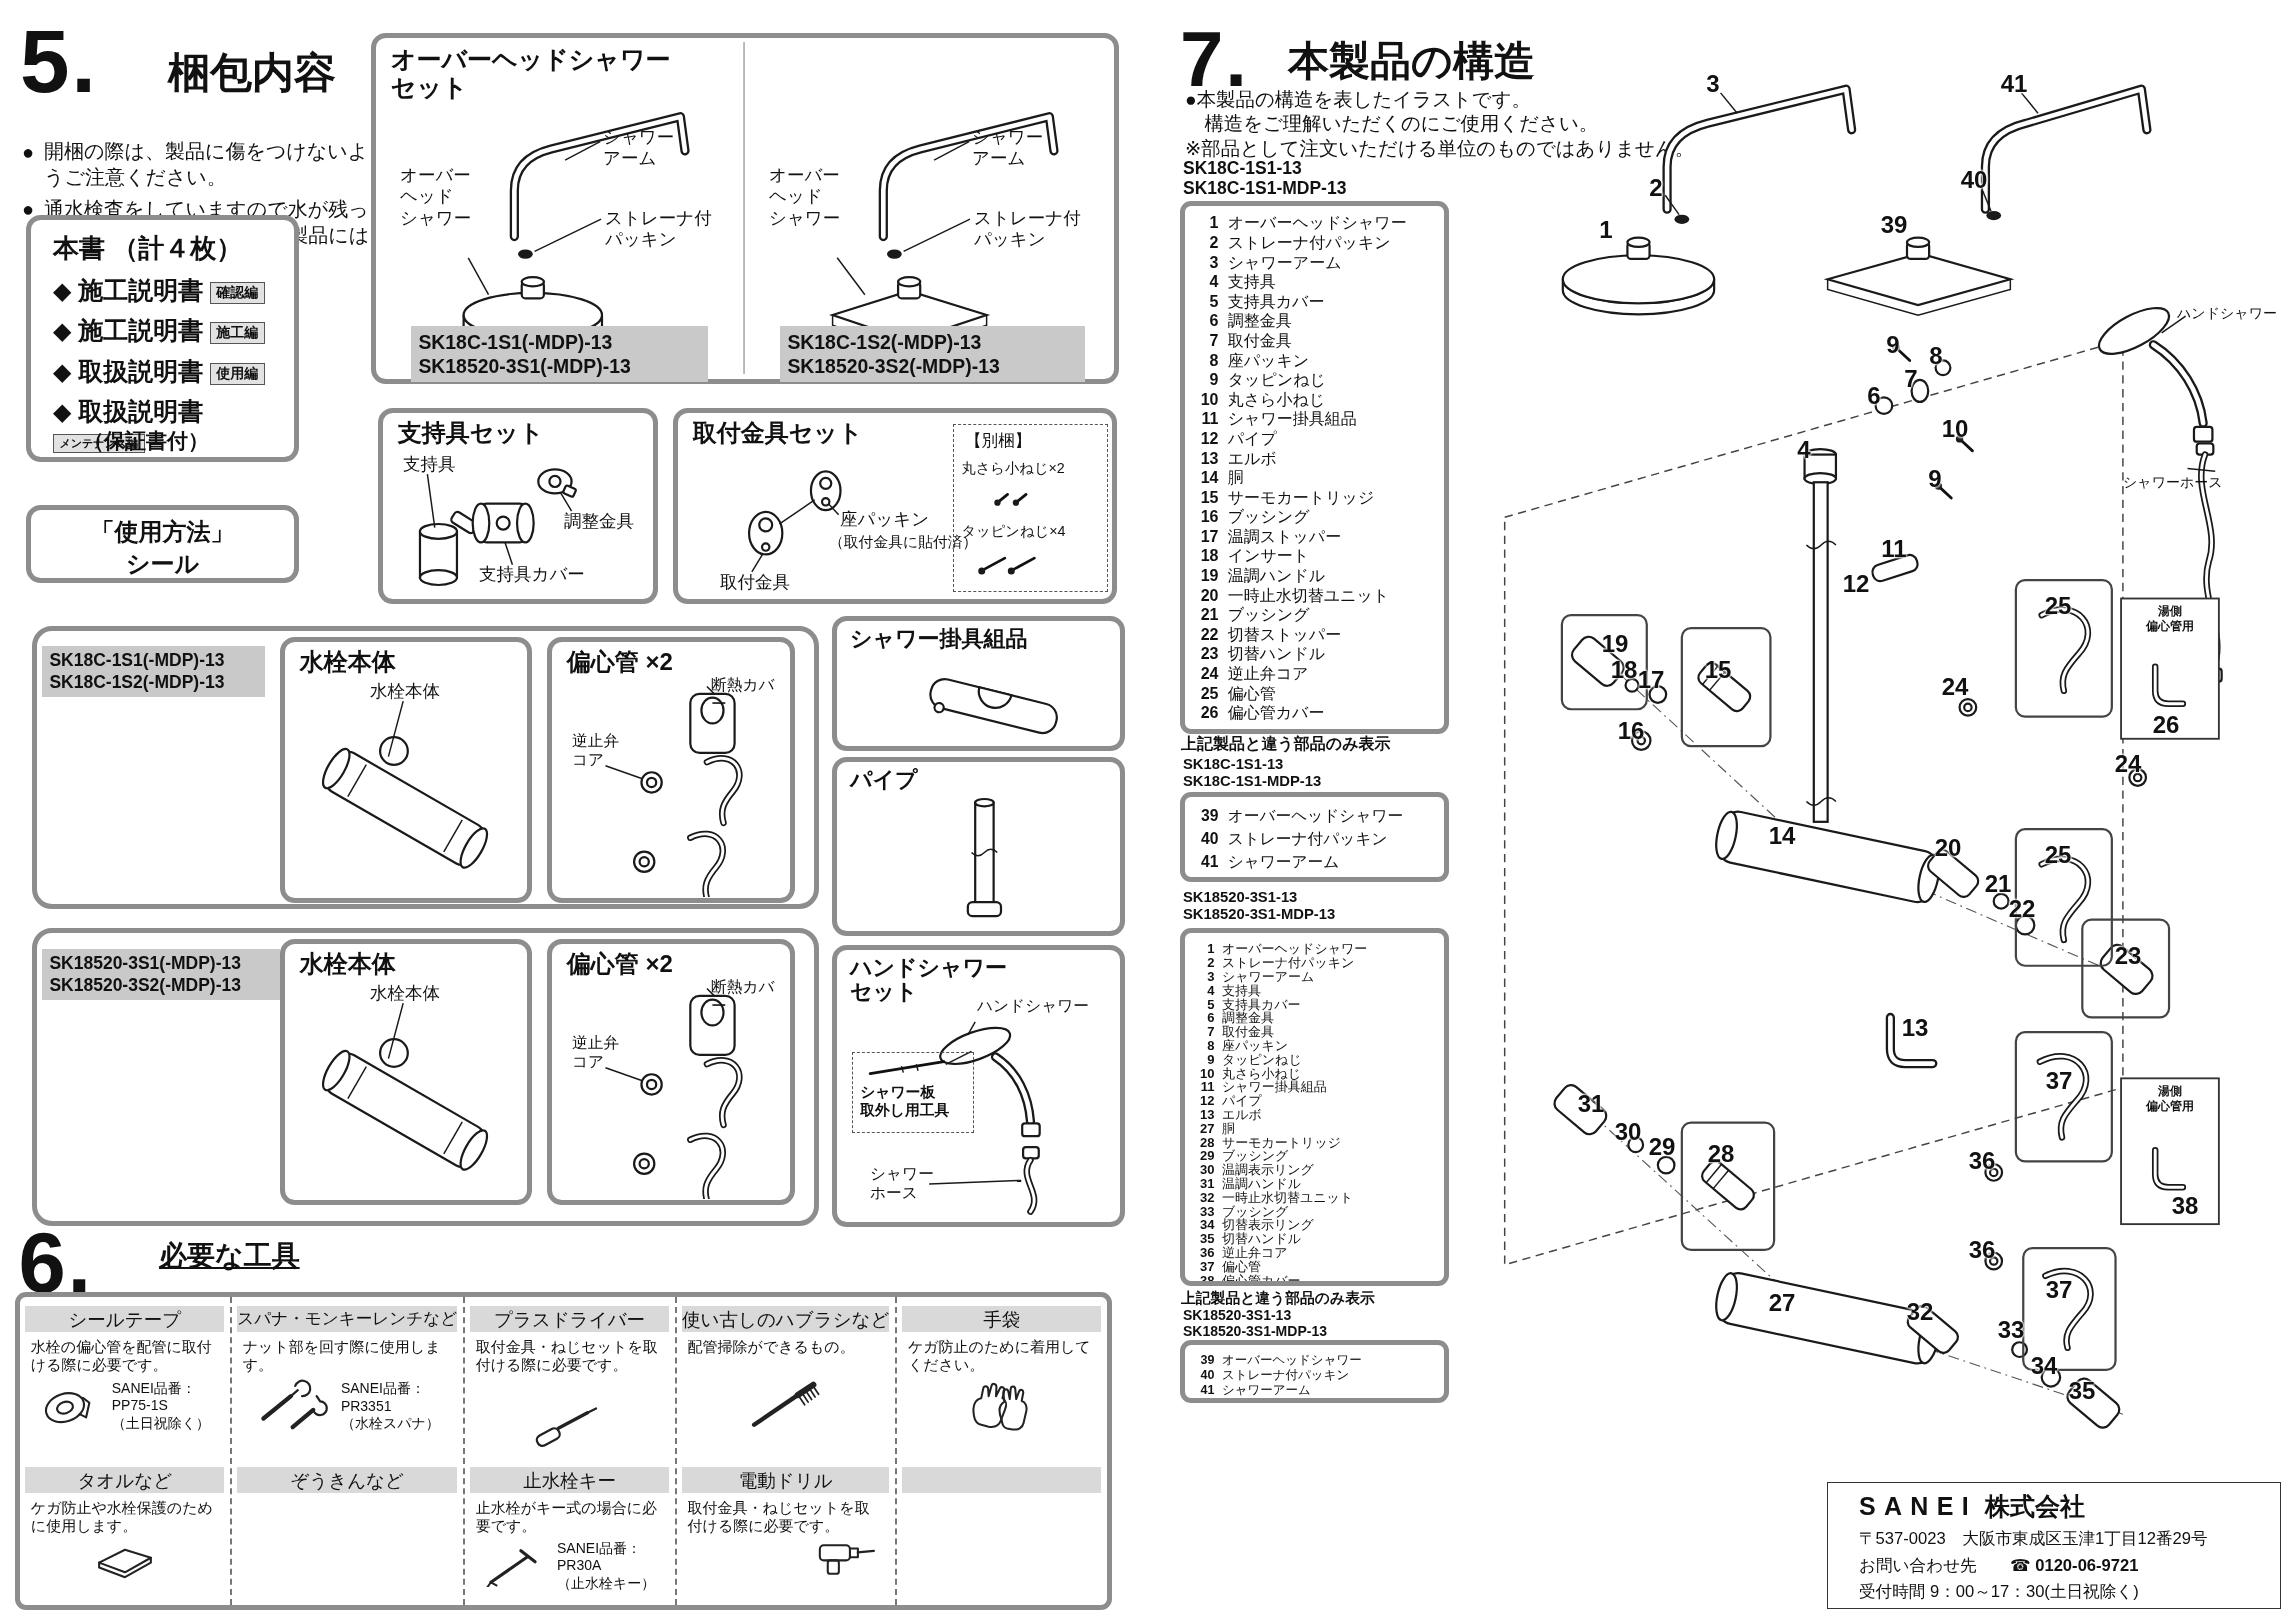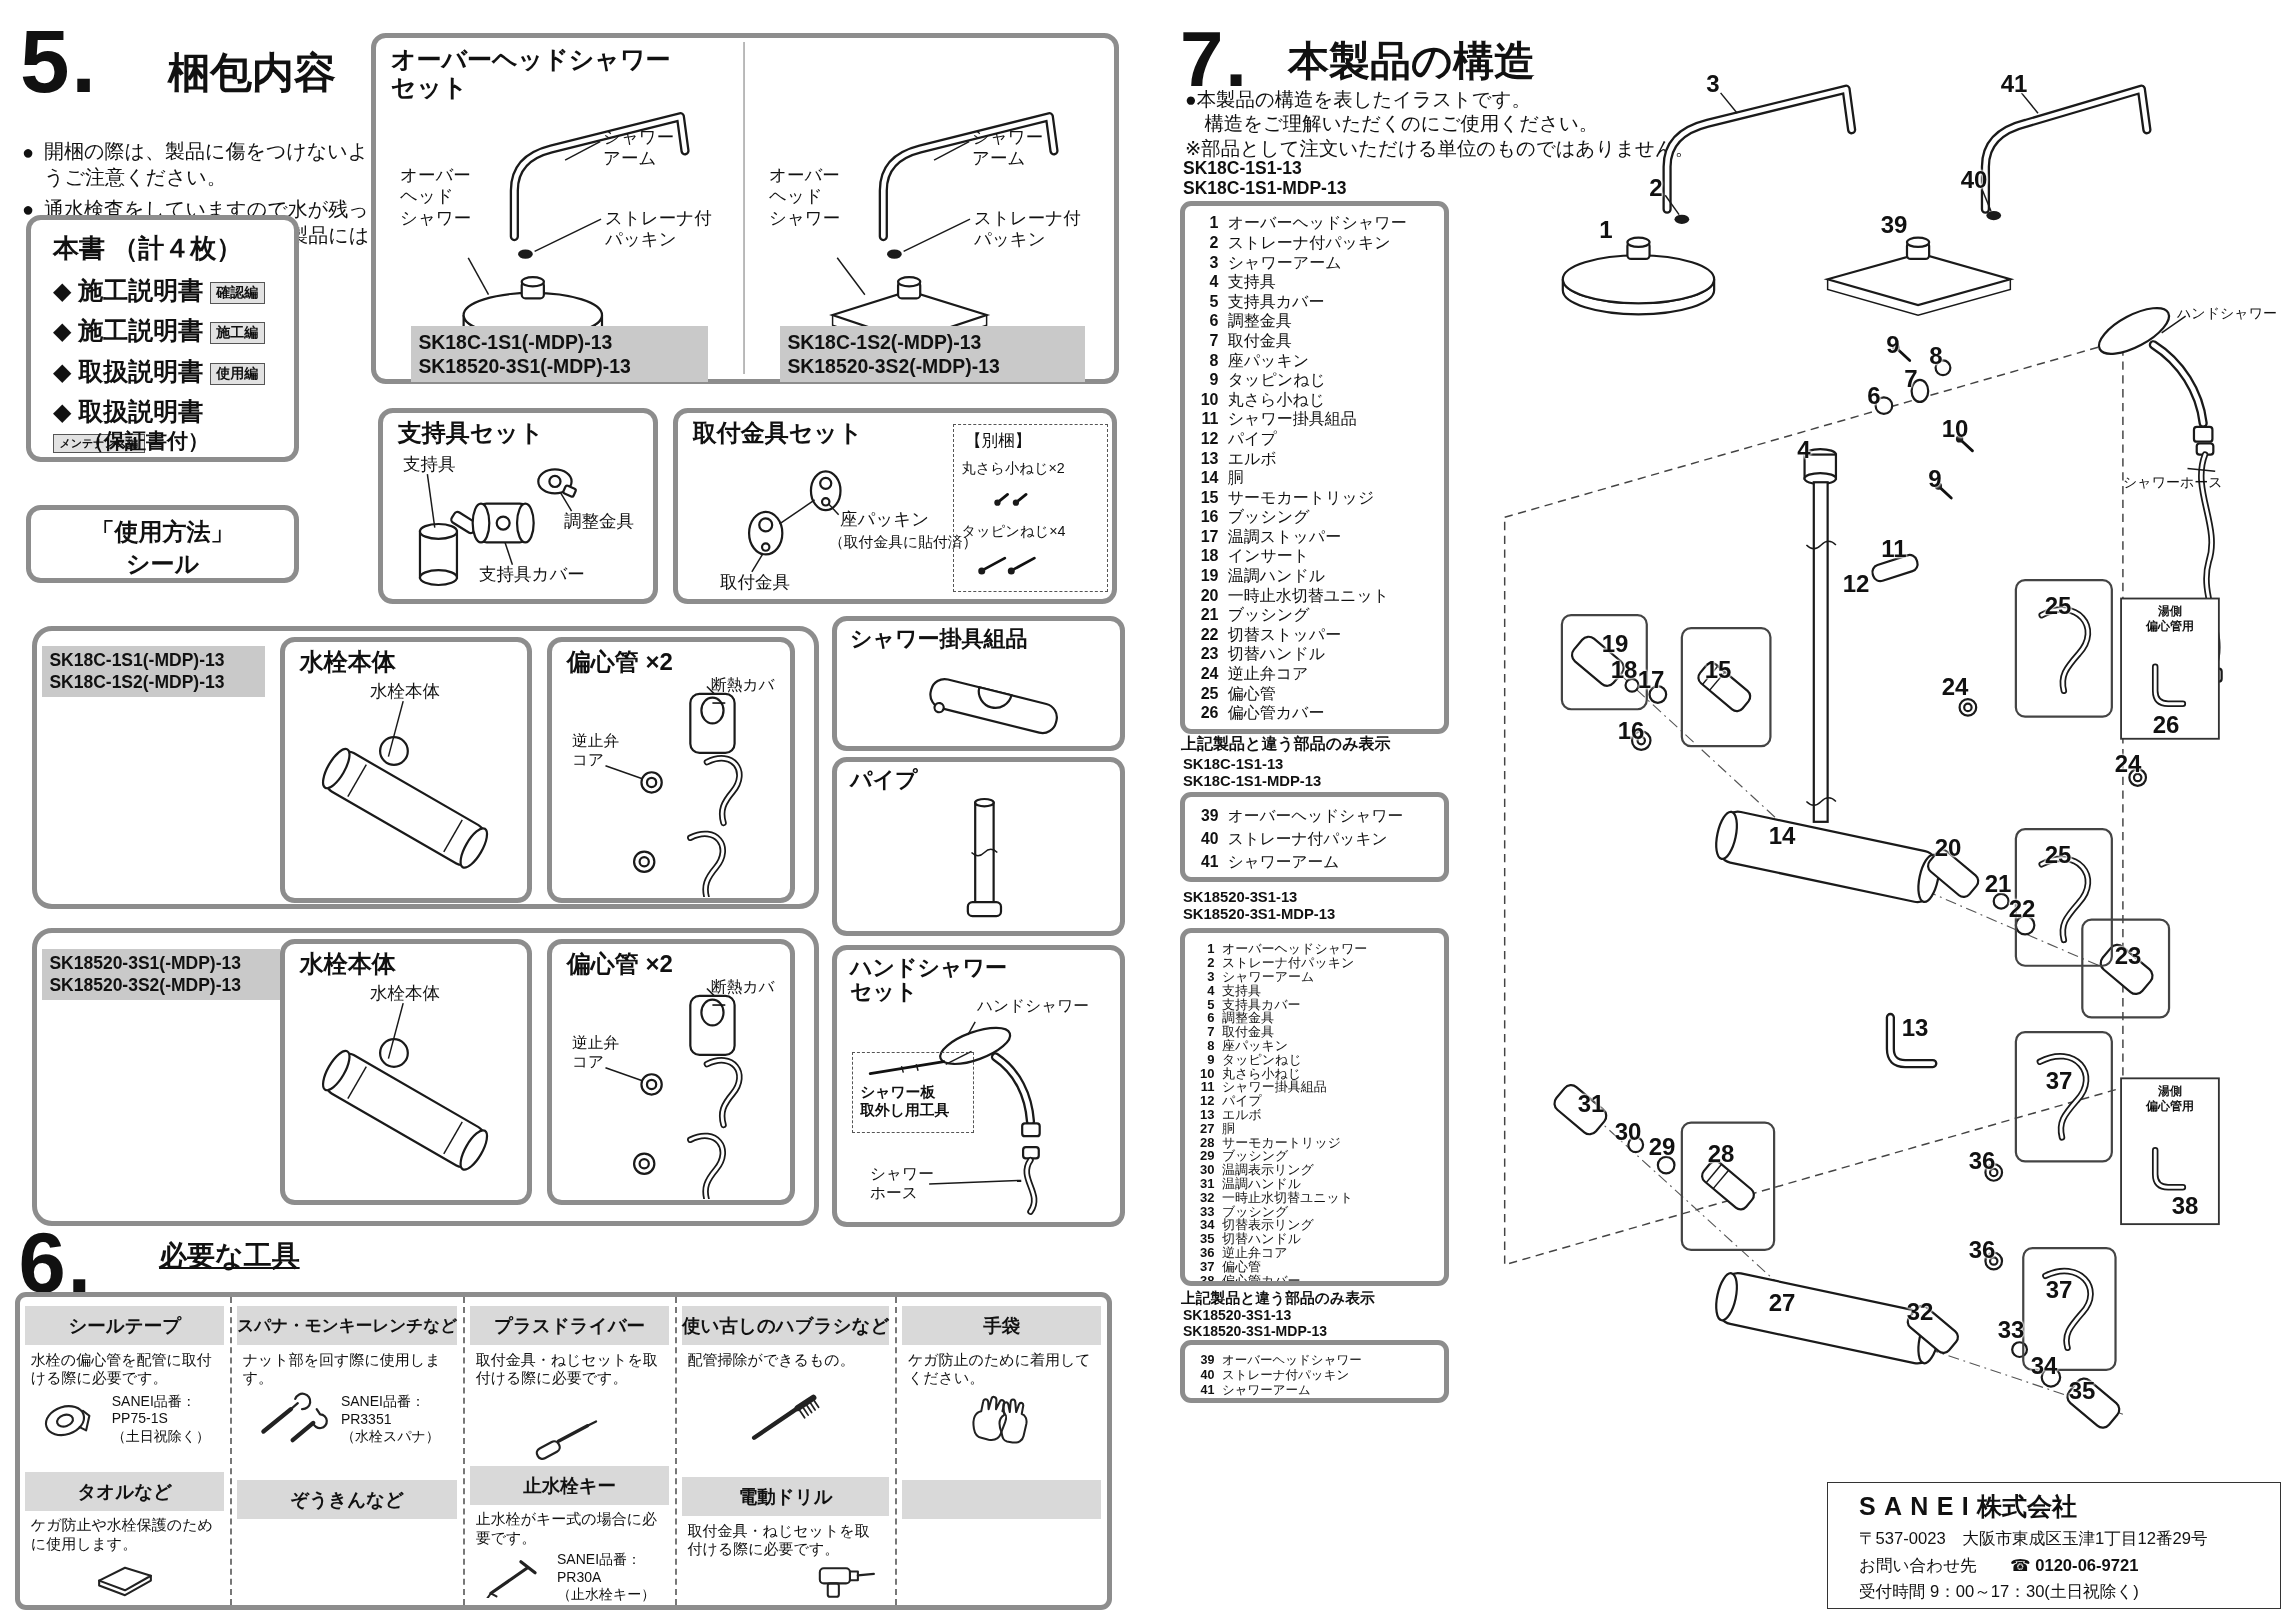--- a/index.html
+++ b/index.html
@@ -32,7 +32,7 @@
   .t6{position:absolute;left:14.8px;top:1292px;width:1097px;height:318px;border:5.5px solid #8d8d8d;border-radius:11px;box-sizing:border-box;display:flex;background:#fff;}
   .t6col{flex:1 1 0;display:flex;flex-direction:column;box-sizing:border-box;padding:0 1.8px;}
   .t6col+.t6col{border-left:2.8px dashed #777;}
-  .t6bar{height:39px;margin:0 3.7px;background:#d9d9d9;display:flex;align-items:center;justify-content:center;font-weight:bold;font-size:18.5px;white-space:nowrap;flex:none;}
+  .t6bar{height:26px;margin:0 3.7px;background:#d9d9d9;display:flex;align-items:center;justify-content:center;font-weight:normal;font-size:18.5px;white-space:nowrap;flex:none;}
   .t6bar.first{margin-top:9.2px;}
   .t6body{box-sizing:border-box;padding:5.5px 9.2px;}
   .t6body.r1{height:135px;}

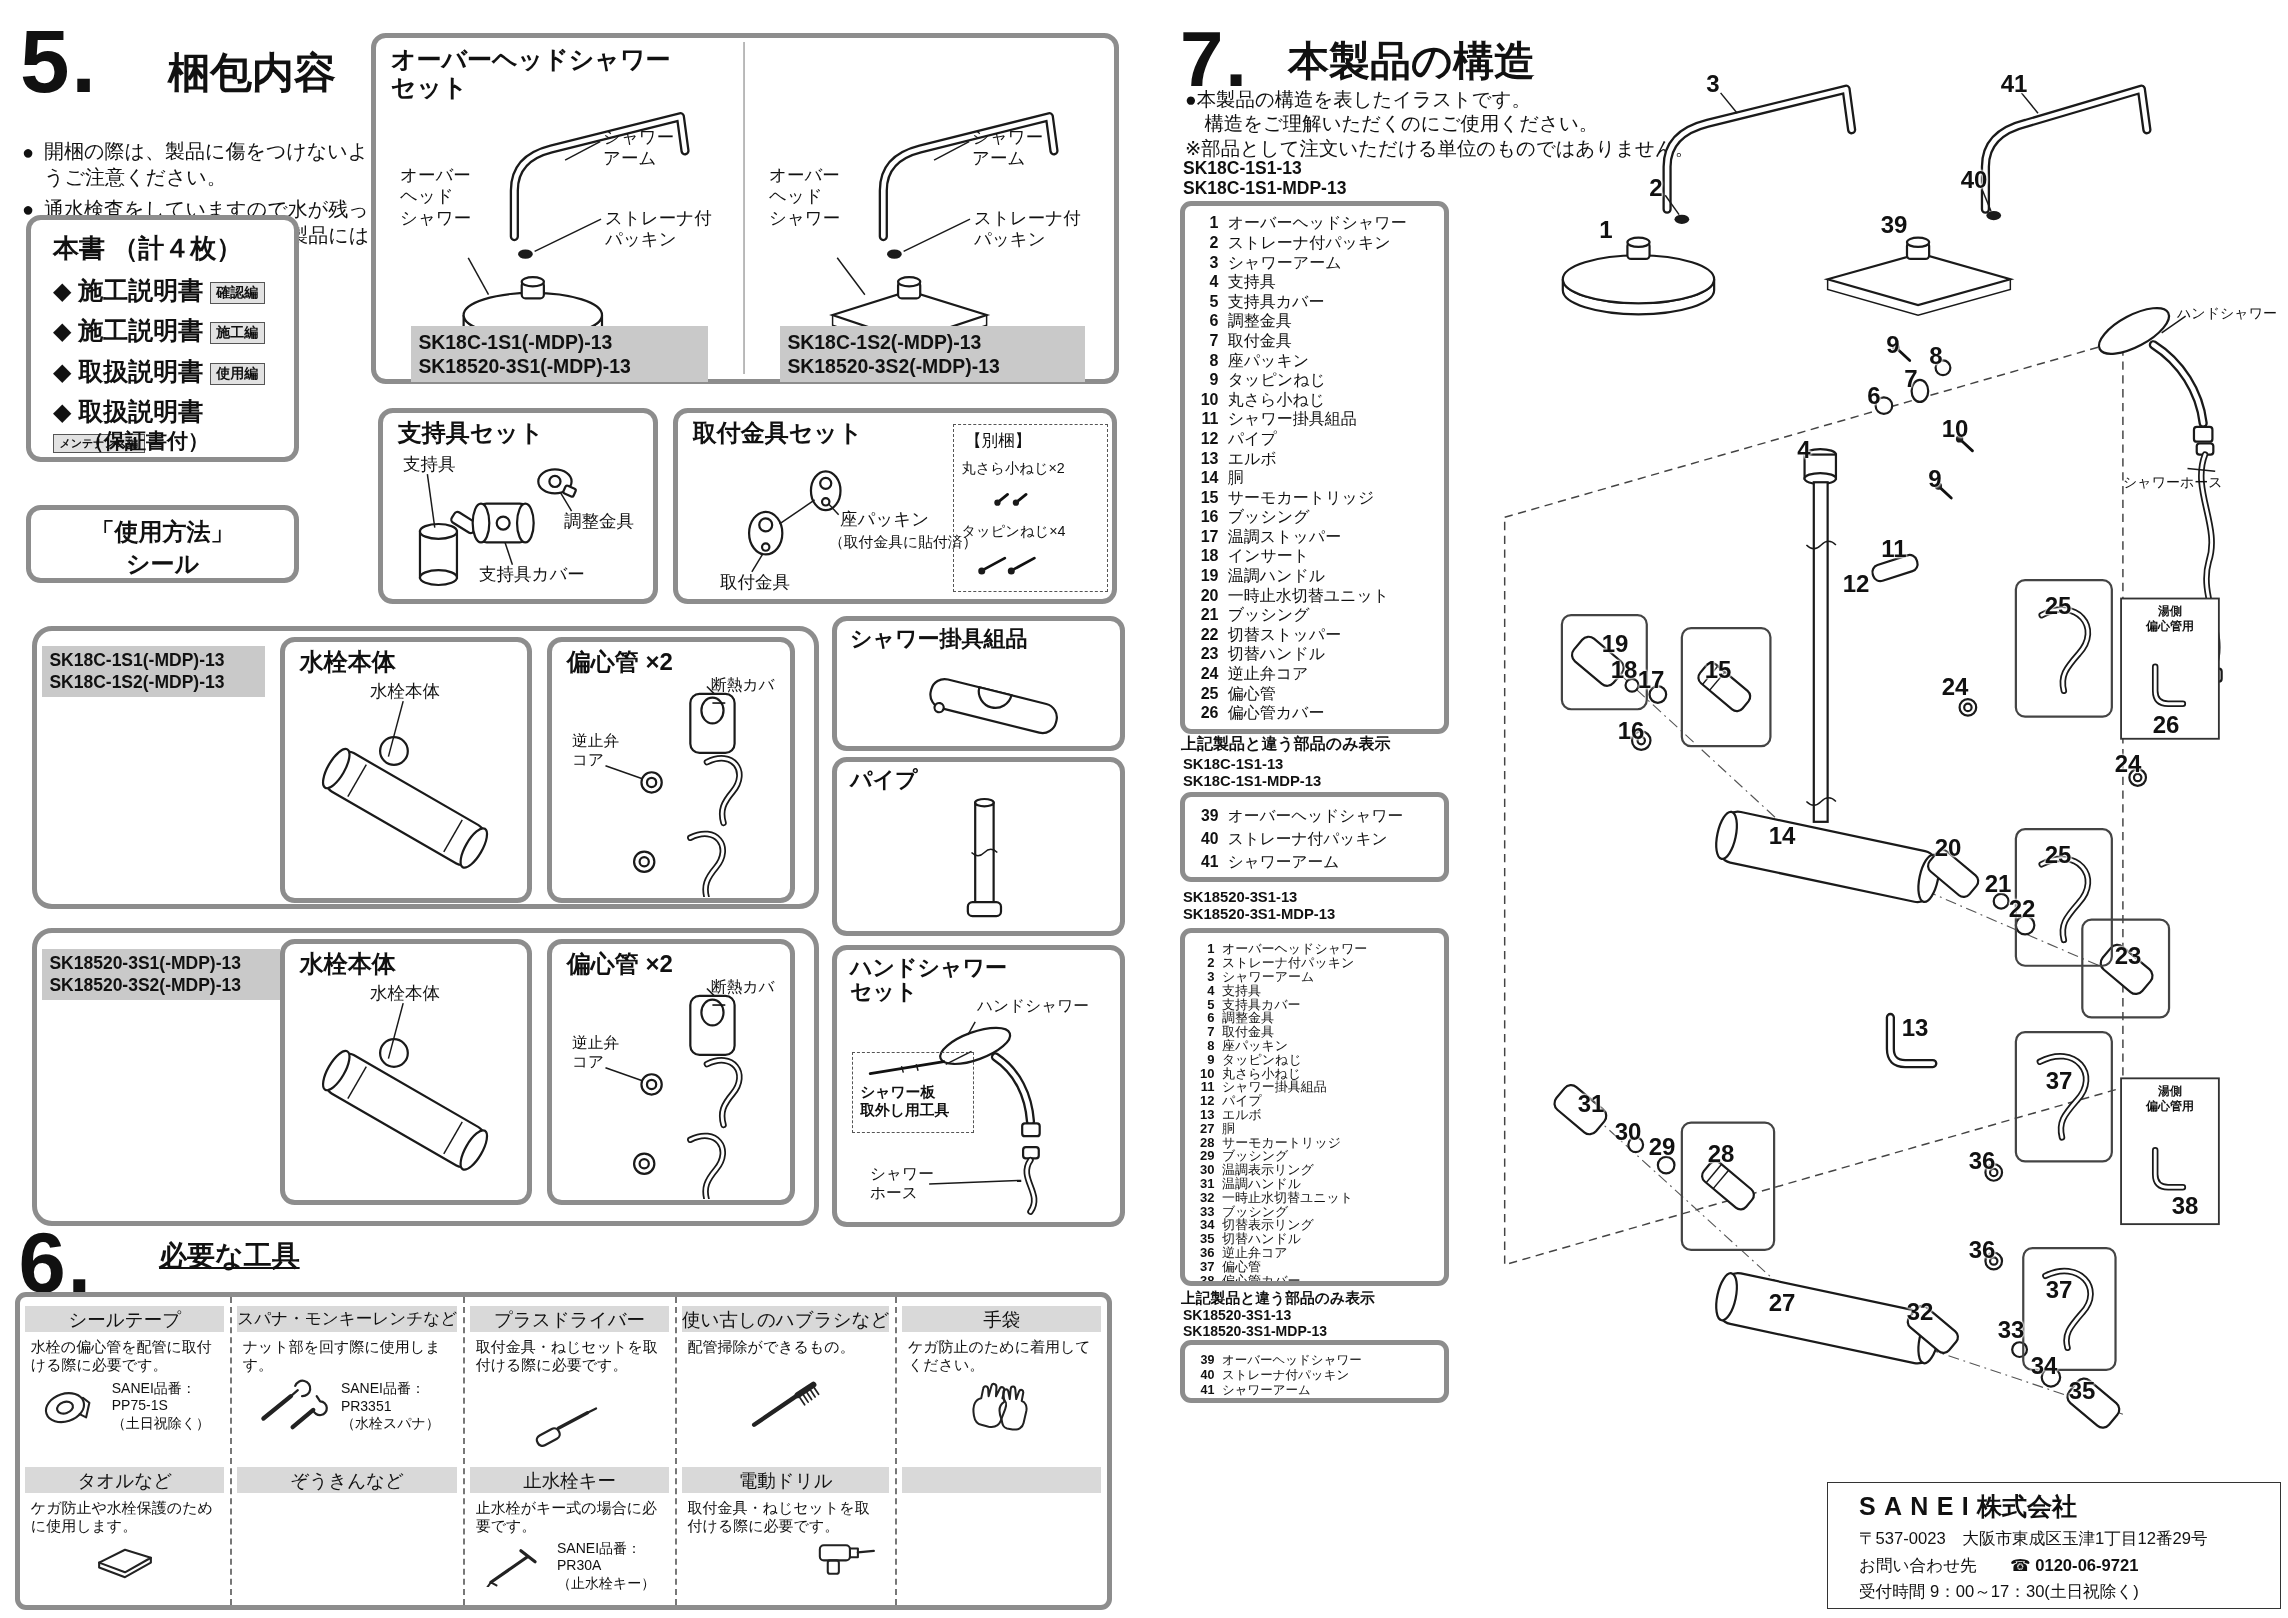--- a/index.html
+++ b/index.html
@@ -62,7 +62,7 @@
   svg .icon{stroke:#222;fill:none;stroke-width:2.6;stroke-linecap:round;stroke-linejoin:round;}
   .footerbox{position:absolute;left:1827px;top:1482px;width:454px;height:127px;border:1.8px solid #333;box-sizing:border-box;padding:7.4px 0 0 31px;}
   .f-company{font-size:25px;font-weight:bold;}
-  .f-en{letter-spacing:8.3px;margin-right:0;}
+  .f-en{letter-spacing:8.3px;margin-right:8px;}
   .f-line{font-size:16.6px;margin-top:4.6px;white-space:nowrap;}
 </style>
 </head>

